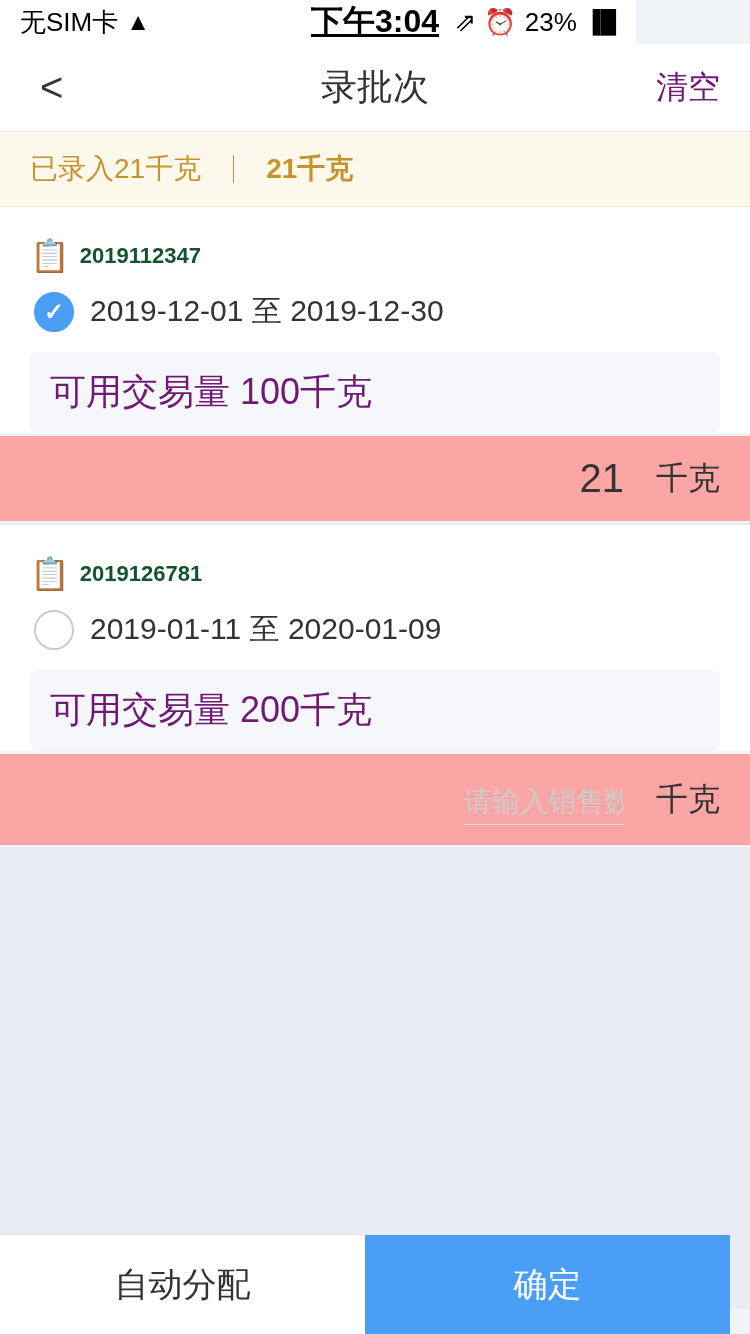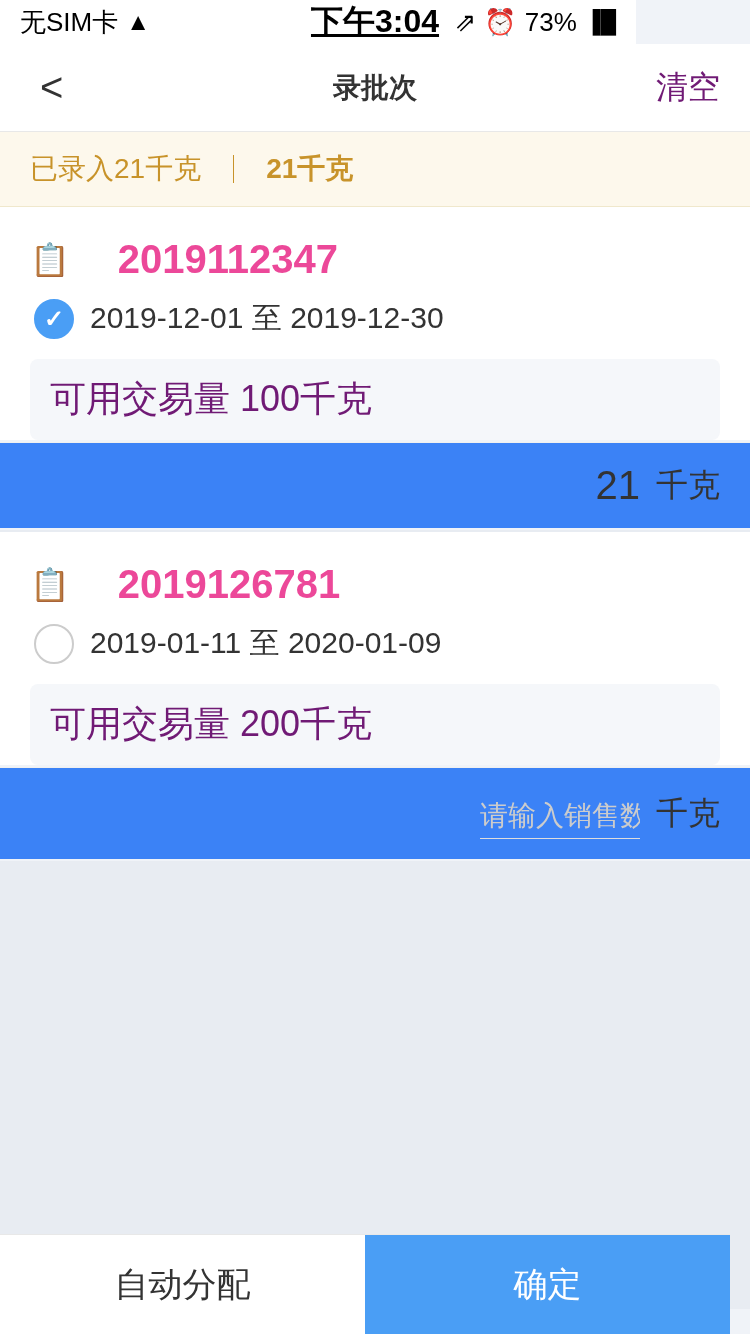--- a/index.html
+++ b/index.html
@@ -274,7 +274,7 @@
   <div class="status-right">
     <span>⇗</span>
     <span>⏰</span>
-    <span>73%</span>
+    <span>23%</span>
     <span style="font-size:22px;">▐█</span>
   </div>
 </div>

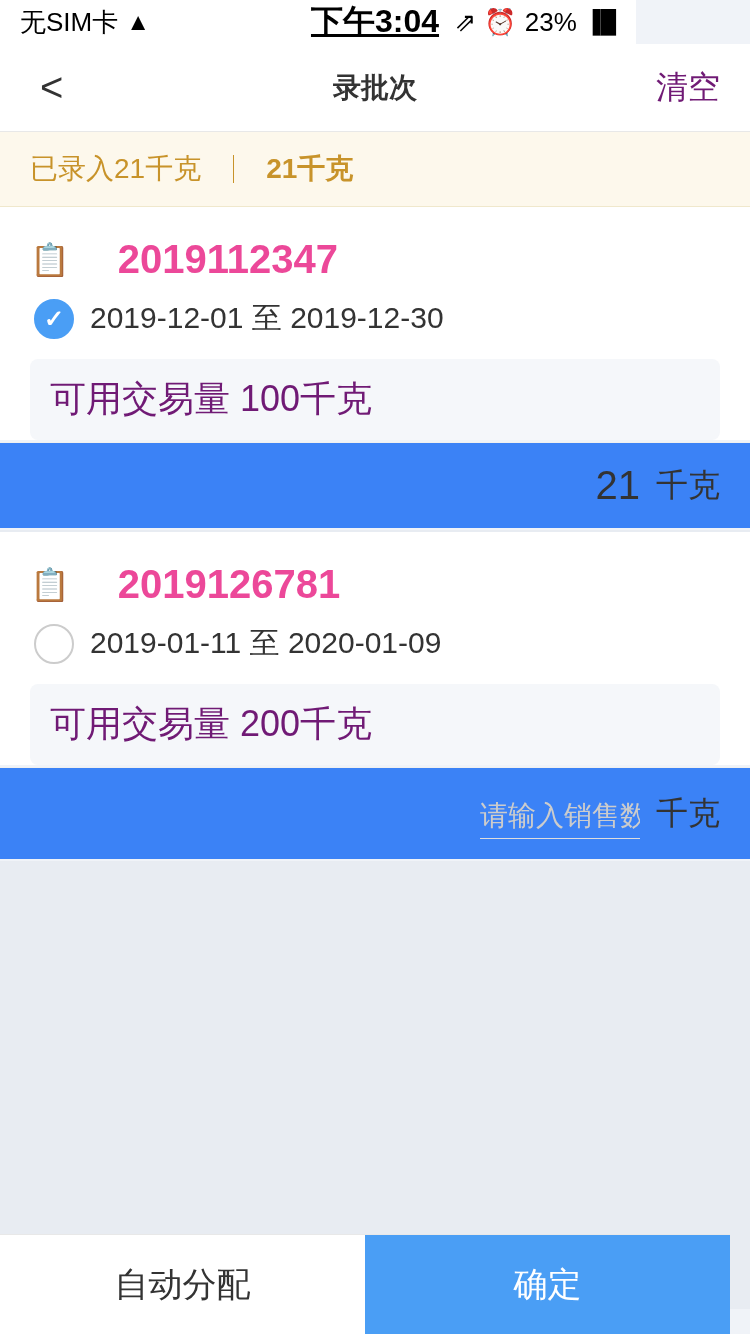--- a/index.html
+++ b/index.html
@@ -69,8 +69,8 @@
       padding: 10px;
     }
     .nav-title {
-      font-size: 28px;
-      font-weight: 700;
+      font-size: 36px;
+      font-weight: 400;
       color: #333;
       position: absolute;
       left: 50%;

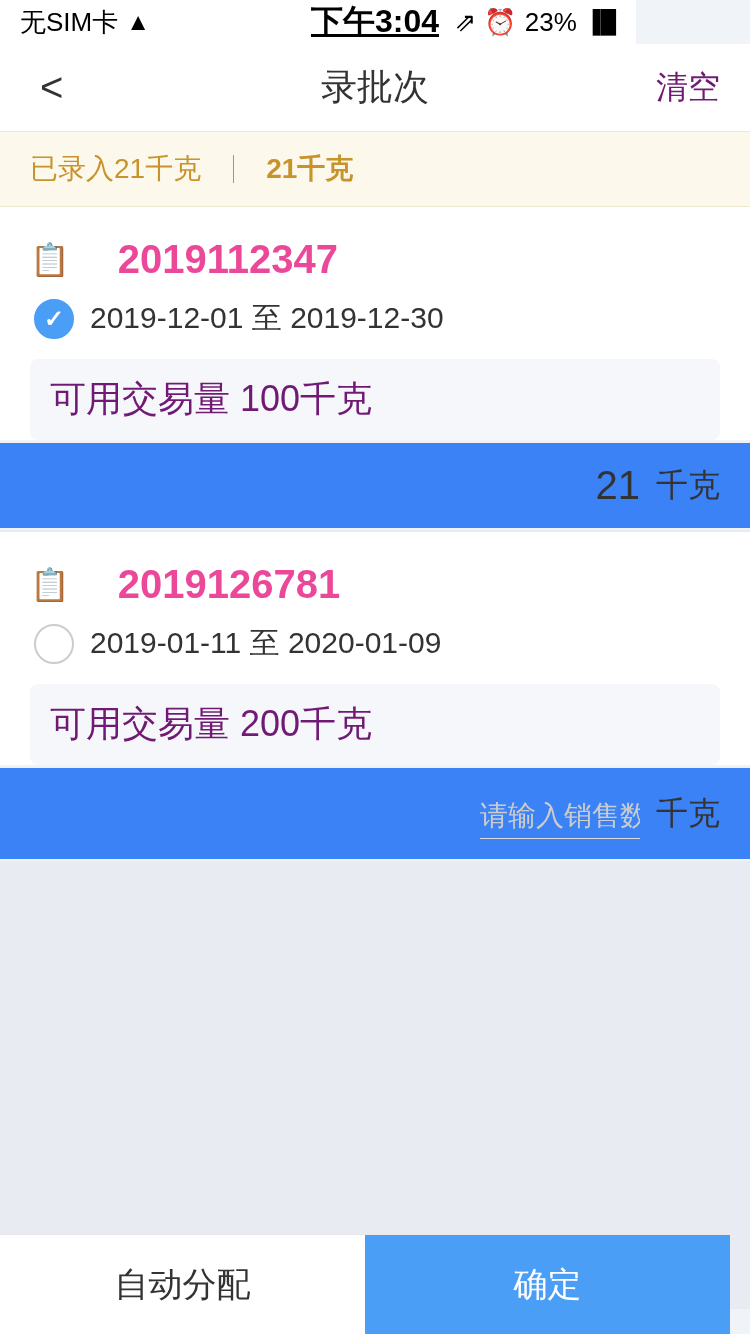--- a/index.html
+++ b/index.html
@@ -129,10 +129,9 @@
       color: #555;
     }
     .batch-id {
-      font-size: 40px;
+      font-size: 22px;
       font-weight: 600;
-      color: #ec4899;
-      margin-left: 38px;
+      color: #14532d;
     }
     .batch-date-row {
       display: flex;

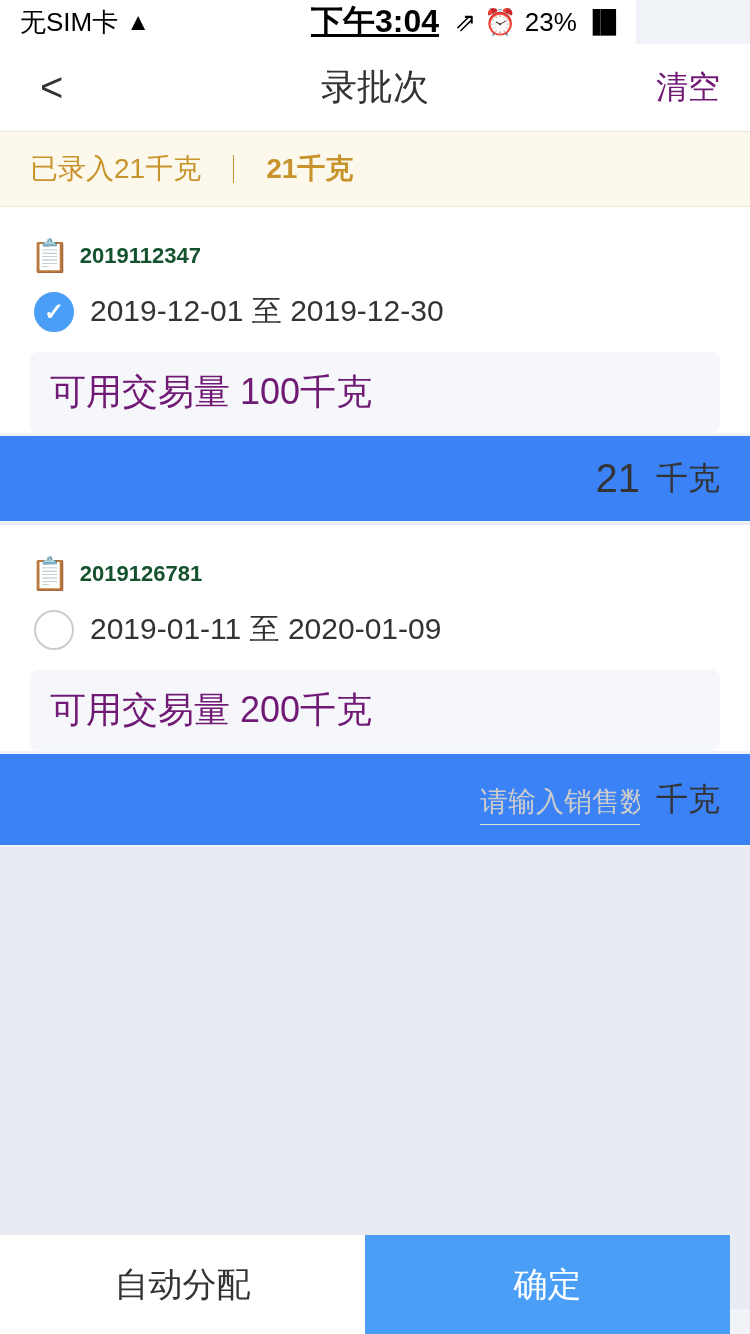--- a/index.html
+++ b/index.html
@@ -179,8 +179,8 @@
       align-items: center;
       justify-content: flex-end;
       padding: 20px 30px;
-      gap: 16px;
-      background: #3b82f6;
+      gap: 32px;
+      background: #fca5a5;
       border-top: 1px solid #f0f0f0;
     }
     .qty-input {

